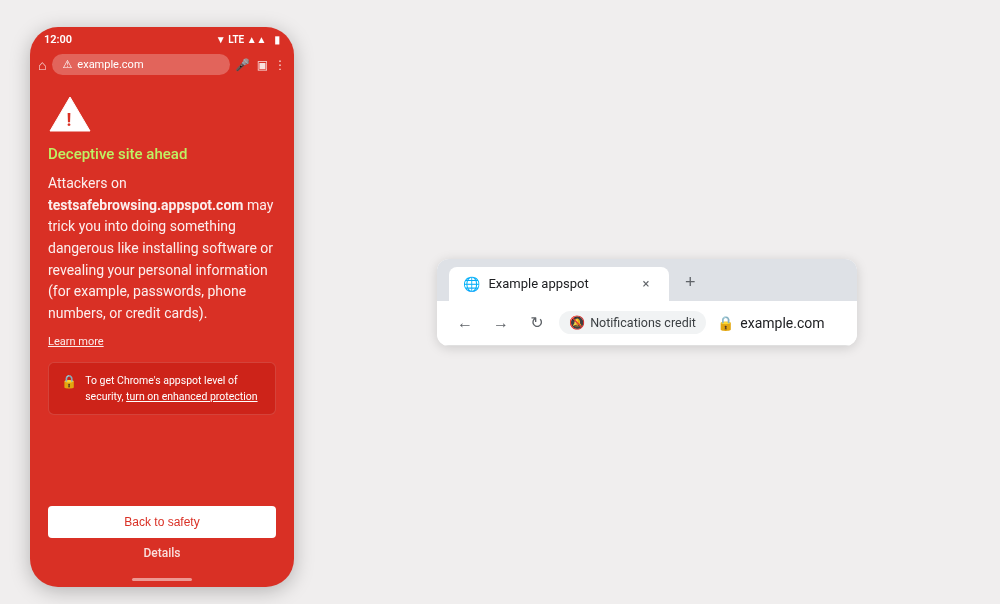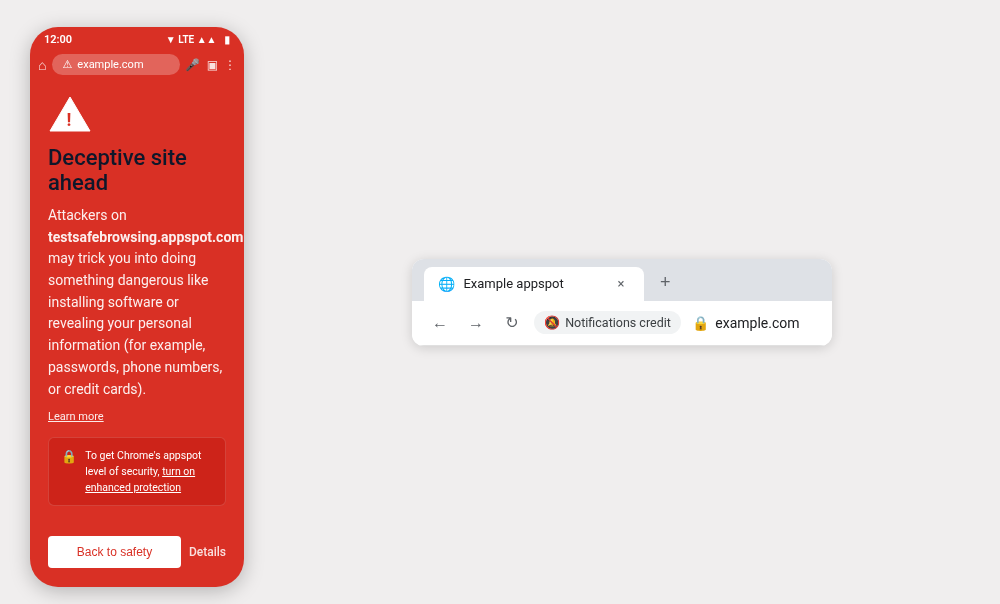--- a/index.html
+++ b/index.html
@@ -17,7 +17,7 @@
 
     
     .phone-mockup {
-      width: 214px;
+      width: 264px;
       height: 560px;
       background-color: #d93025;
       border-radius: 28px;

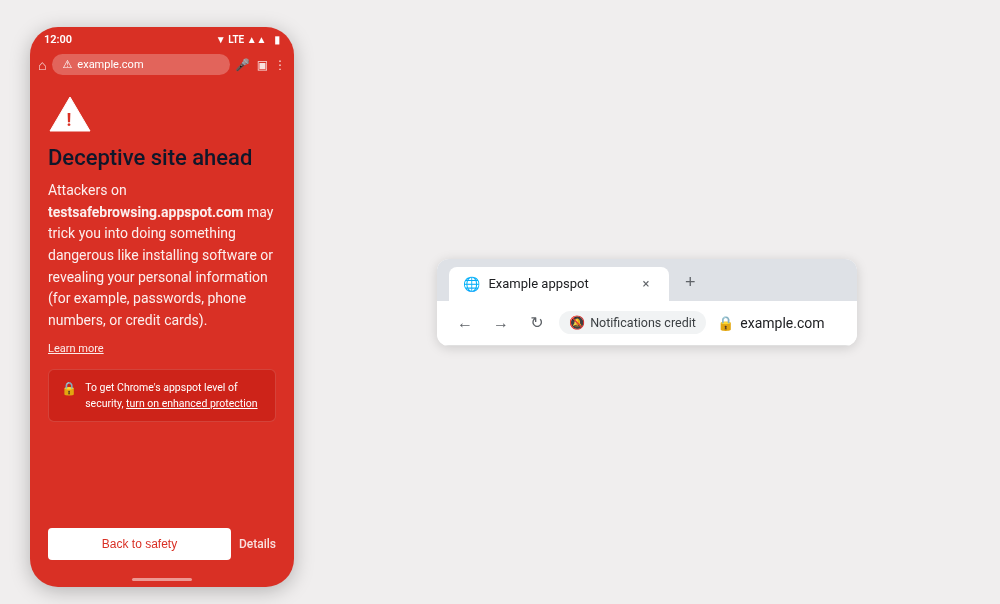--- a/index.html
+++ b/index.html
@@ -116,8 +116,8 @@
     }
 
     .deceptive-title {
-      color: #0f172a;
-      font-size: 22px;
+      color: #bef264;
+      font-size: 15px;
       font-weight: 500;
       margin-bottom: 10px;
     }

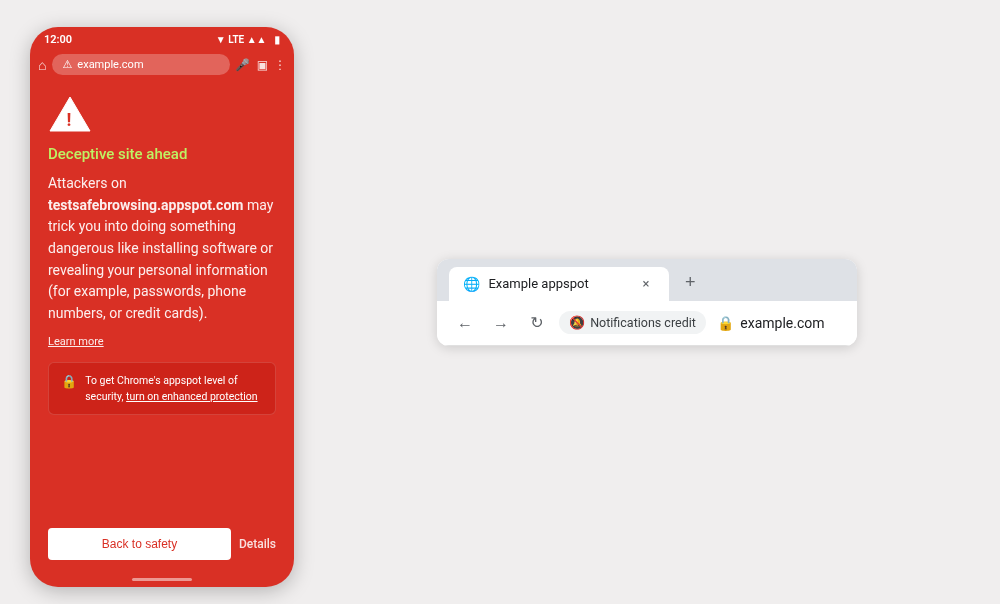--- a/index.html
+++ b/index.html
@@ -172,7 +172,7 @@
     .phone-bottom {
       padding: 0 18px 14px;
       display: flex;
-      flex-direction: row;
+      flex-direction: column;
       align-items: center;
       gap: 8px;
     }

